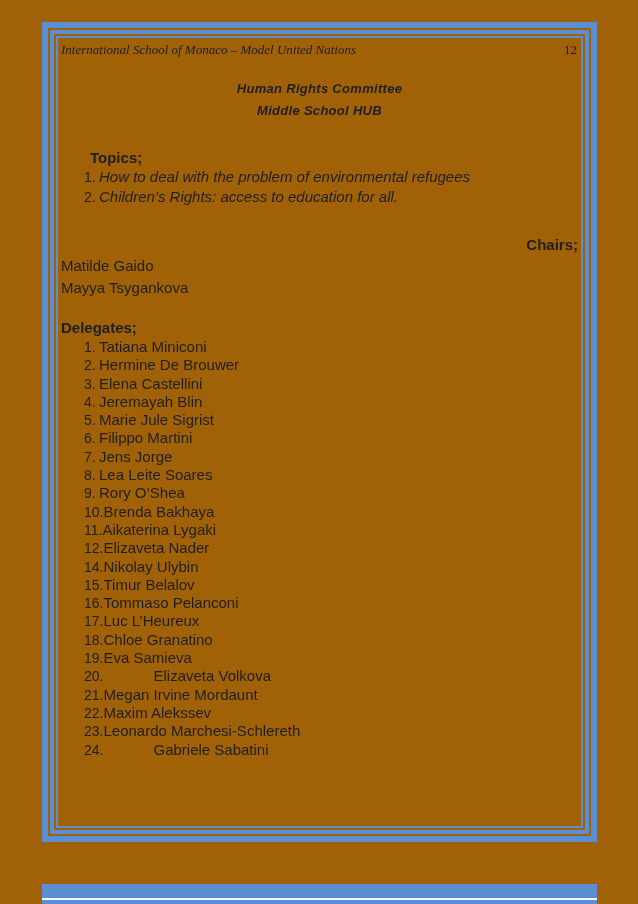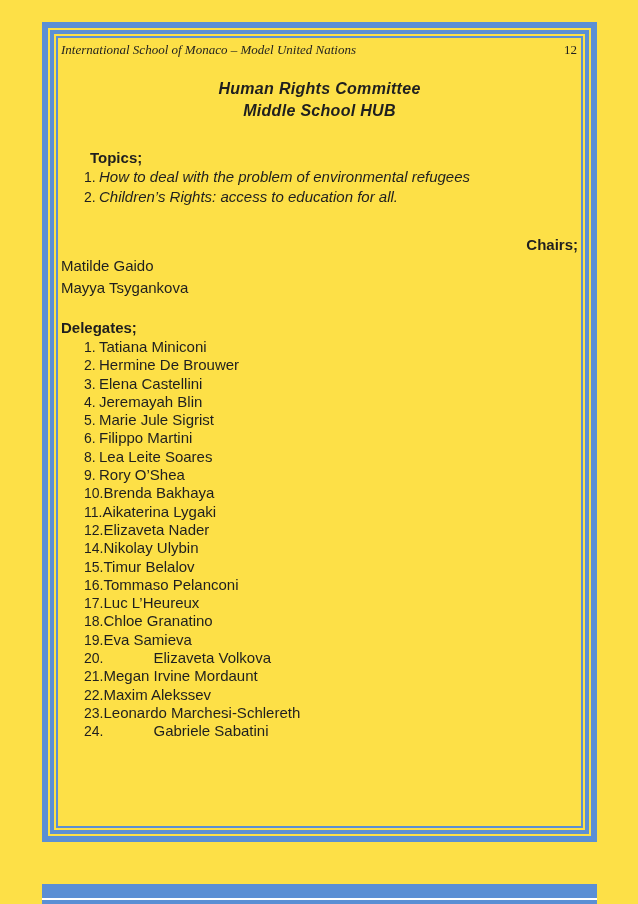--- a/index.html
+++ b/index.html
@@ -6,7 +6,7 @@
   * { margin: 0; padding: 0; box-sizing: border-box; }
   html, body { background: #ffffff; }
   body { font-family: "Liberation Sans", sans-serif; color: var(--ink); }
-  .screen { position: relative; width: 638px; height: 904px; background: #fde047; overflow: hidden; }
+  .screen { position: relative; width: 638px; height: 904px; background: #a16207; overflow: hidden; }
 
   
   .page-frame {

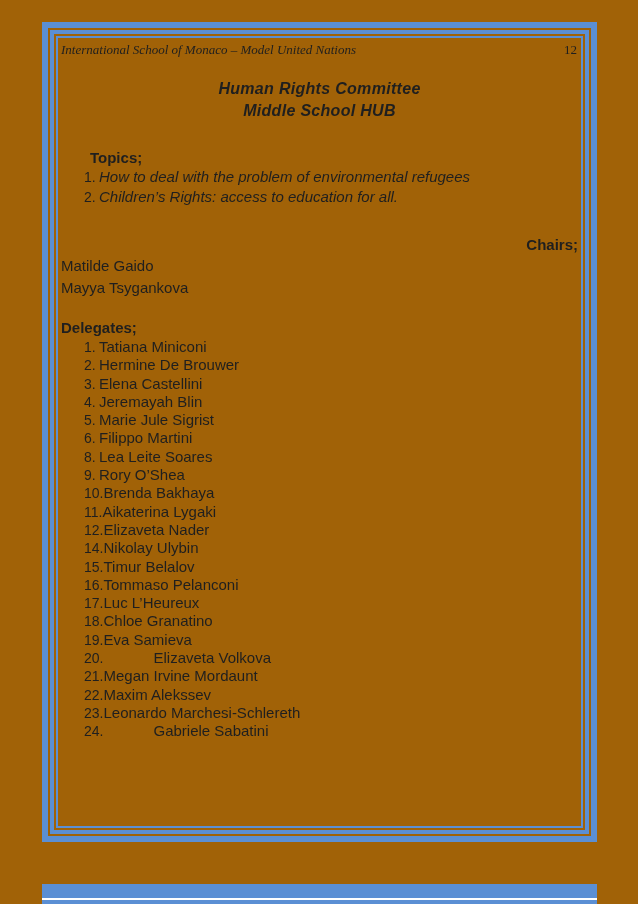--- a/index.html
+++ b/index.html
@@ -24,7 +24,7 @@
   .header-title { font-style: italic; }
   .page-number { font-style: normal; padding-right: 1px; text-align: right; }
 
-  .doc-title { text-align: center; margin-top: 20px; font-style: italic; font-weight: 700; font-size: 16px; line-height: 22px; letter-spacing: 0.3px; }
+  .doc-title { text-align: center; margin-top: 20px; font-style: italic; font-weight: 700; font-size: 13px; line-height: 22px; letter-spacing: 0.3px; }
 
   .heading { font-weight: 700; font-size: 15px; line-height: 19px; }
   .heading-topics    { margin-top: 26px; margin-left: 29px; }

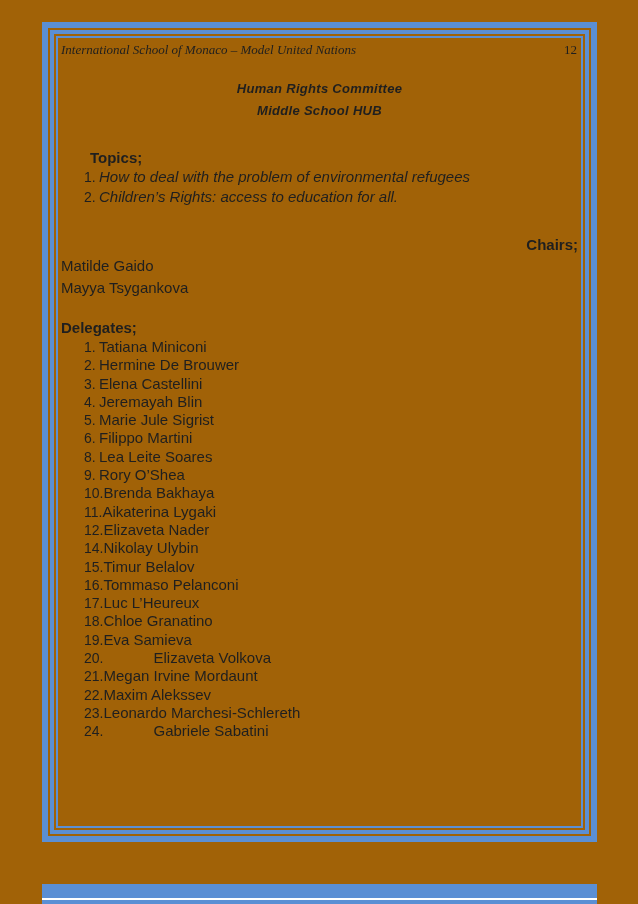--- a/index.html
+++ b/index.html
@@ -87,6 +87,7 @@
               <div class="delegate-row"><span class="num">4.</span><span class="li-text">Jeremayah Blin</span></div>
               <div class="delegate-row"><span class="num">5.</span><span class="li-text">Marie Jule Sigrist</span></div>
               <div class="delegate-row"><span class="num">6.</span><span class="li-text">Filippo Martini</span></div>
+              <div class="delegate-row"><span class="num">7.</span><span class="li-text">Jens Jorge</span></div>
               <div class="delegate-row"><span class="num">8.</span><span class="li-text">Lea Leite Soares</span></div>
               <div class="delegate-row"><span class="num">9.</span><span class="li-text">Rory O’Shea</span></div>
               <div class="delegate-row"><span class="num">10.</span><span class="li-text">Brenda Bakhaya</span></div>

